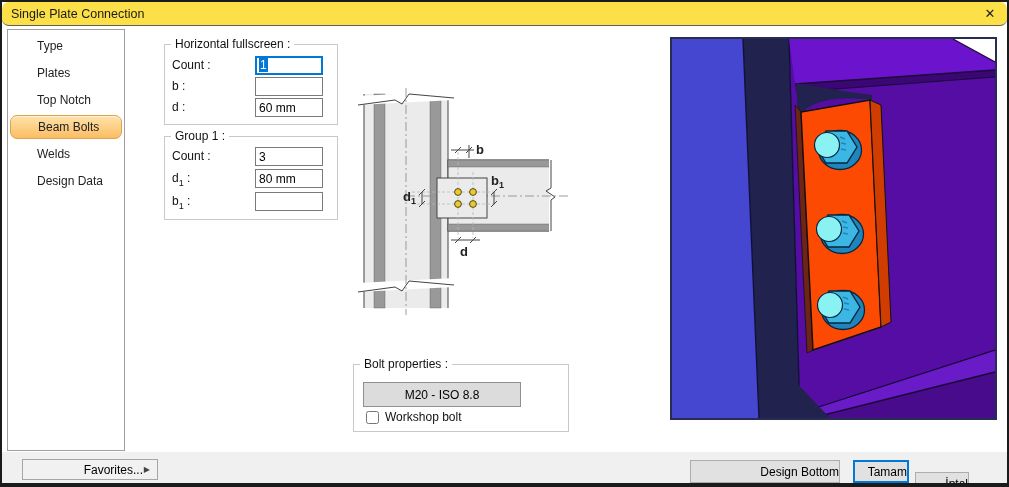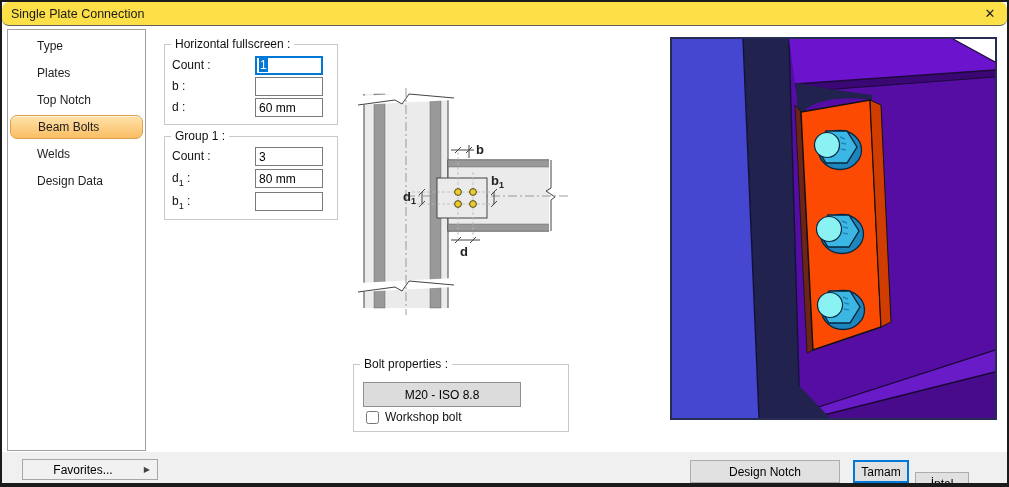--- a/index.html
+++ b/index.html
@@ -9,7 +9,7 @@
   .title{position:absolute;left:9px;top:5px;font-size:12.5px;color:#1a1a1a;}
   .close{position:absolute;right:8px;top:3px;width:18px;height:18px;text-align:center;line-height:18px;font-size:13px;color:#222;cursor:default;}
   
-  .sidebar{position:absolute;left:5px;top:27px;width:139px;height:422px;box-sizing:border-box;border:1px solid #a0a0a0;background:#fff;padding-top:3px;}
+  .sidebar{position:absolute;left:5px;top:27px;width:118px;height:422px;box-sizing:border-box;border:1px solid #a0a0a0;background:#fff;padding-top:3px;}
   .sb-item{height:27px;line-height:27px;padding-left:29px;color:#222;cursor:default;box-sizing:border-box;}
   .sb-item.selected{background:linear-gradient(#fee3ab,#fbbd63);border:1px solid #dfa14e;border-radius:7px;
           margin:0 2px;padding-left:27px;height:24px;line-height:22px;margin-top:1px;margin-bottom:2px;

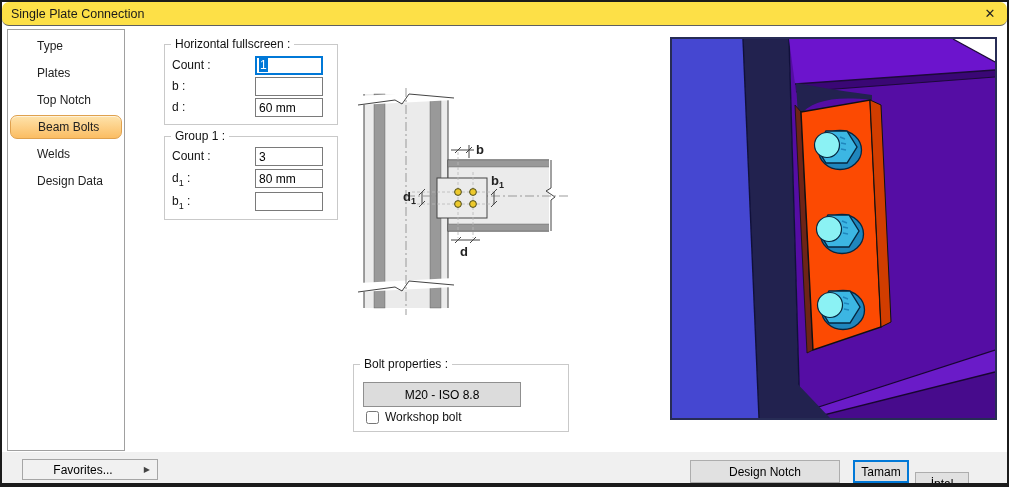--- a/index.html
+++ b/index.html
@@ -34,7 +34,7 @@
   
   .footerbar{position:absolute;left:0;right:0;top:450px;bottom:0;background:#f0f0f0;}
   .btn{position:absolute;box-sizing:border-box;background:#e1e1e1;border:1px solid #adadad;
-       font-family:inherit;font-size:12px;color:#000;text-align:center;cursor:default;padding:0;}
+       font-family:inherit;font-size:12px;color:#000;text-align:right;cursor:default;padding:0;}
   .btn-fav{left:20px;top:457px;width:136px;height:21px;background:#f1f1f1;border-color:#a6a6a6;padding-right:14px;}
   .fav-arrow{position:absolute;right:7px;top:5px;font-size:8px;color:#444;}
   .btn-report{left:688px;top:458px;width:150px;height:23px;}

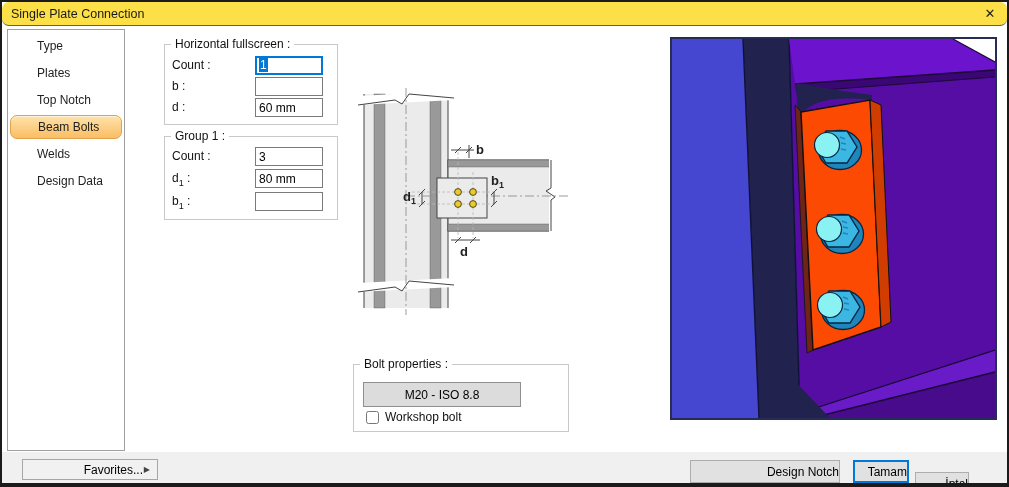--- a/index.html
+++ b/index.html
@@ -208,7 +208,7 @@
     <span>Favorites...</span>
     <span class="fav-arrow">▶</span>
   </button>
-  <button class="btn btn-report">Design Notch</button>
+  <button class="btn btn-report">Design Bottom</button>
   <button class="btn btn-ok">Tamam</button>
   <button class="btn btn-cancel">İptal</button>
 

